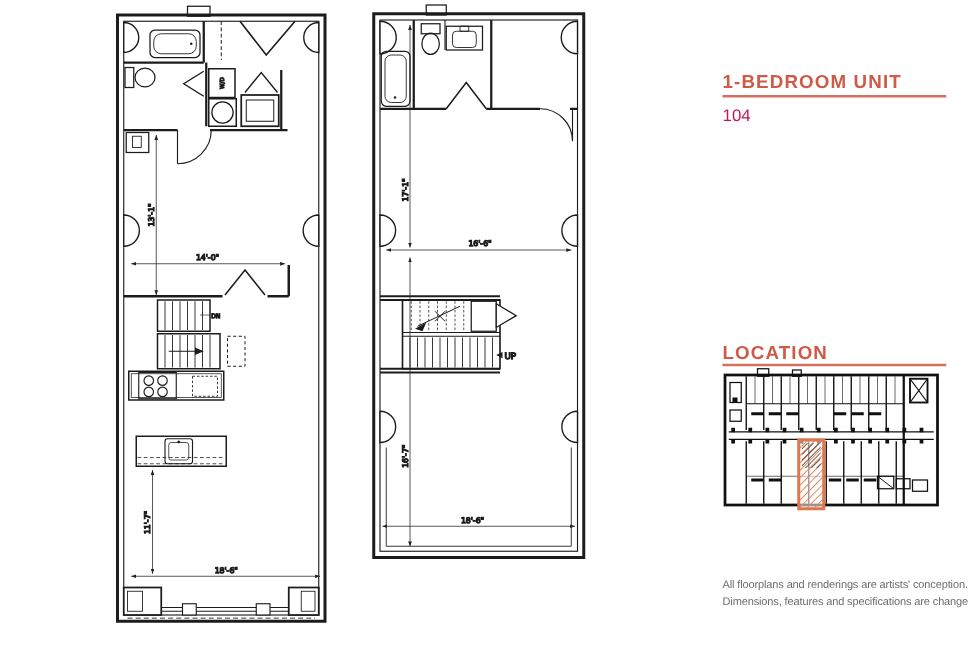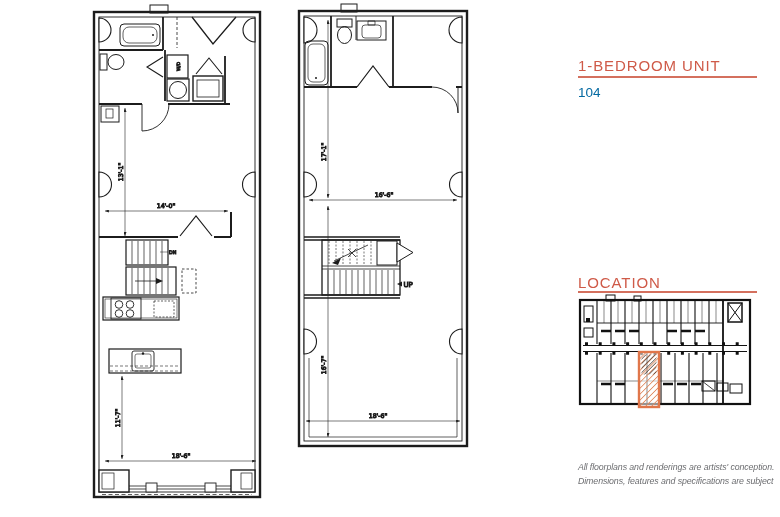--- a/index.html
+++ b/index.html
@@ -15,7 +15,7 @@
   .uplbl{font-size:7px;}
   .sidebar-heading{
     position:absolute;left:578px;margin:0;
-    font-size:15px;font-weight:400;letter-spacing:0.9px;color:#cf5a48;text-align:right;
+    font-size:15px;font-weight:700;letter-spacing:0.9px;color:#cf5a48;text-align:right;
   }
   .rule{position:absolute;left:578px;width:179px;height:1.5px;background:#d4705e;}
   .unit-number{position:absolute;left:578px;top:85px;font-size:13.5px;color:#0369a1;}

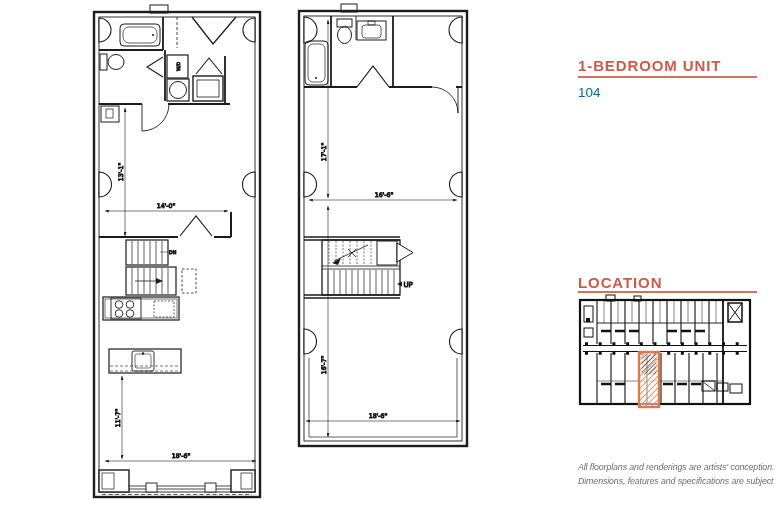--- a/index.html
+++ b/index.html
@@ -18,7 +18,7 @@
     font-size:15px;font-weight:700;letter-spacing:0.9px;color:#cf5a48;text-align:right;
   }
   .rule{position:absolute;left:578px;width:179px;height:1.5px;background:#d4705e;}
-  .unit-number{position:absolute;left:578px;top:85px;font-size:13.5px;color:#0369a1;}
+  .unit-number{position:absolute;left:578px;top:85px;font-size:13.5px;color:#be185d;}
   .map-svg{position:absolute;left:575px;top:293px;}
   .disclaimer{position:absolute;left:578px;top:461px;color:#6c6d70;
     font-style:italic;font-size:8.8px;letter-spacing:-0.1px;line-height:13.7px;white-space:nowrap;}

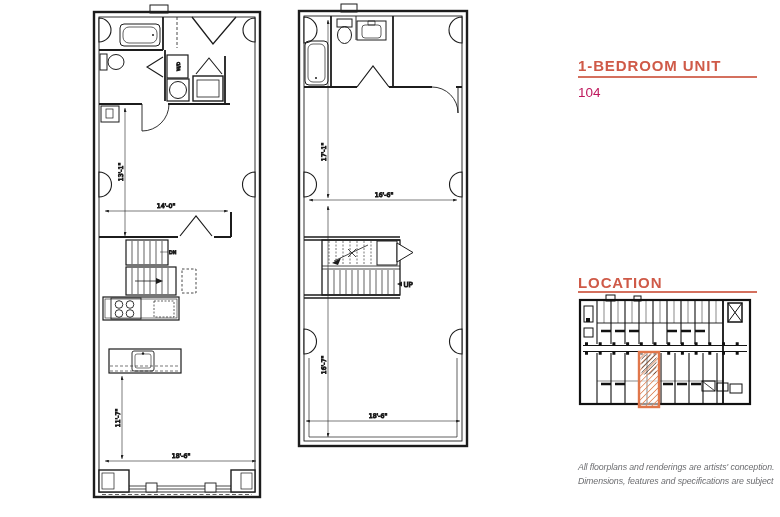--- a/index.html
+++ b/index.html
@@ -21,7 +21,7 @@
   .unit-number{position:absolute;left:578px;top:85px;font-size:13.5px;color:#be185d;}
   .map-svg{position:absolute;left:575px;top:293px;}
   .disclaimer{position:absolute;left:578px;top:461px;color:#6c6d70;
-    font-style:italic;font-size:8.8px;letter-spacing:-0.1px;line-height:13.7px;white-space:nowrap;}
+    font-size:8.8px;letter-spacing:-0.1px;line-height:13.7px;white-space:nowrap;}
 </style>
 </head>
 <body>

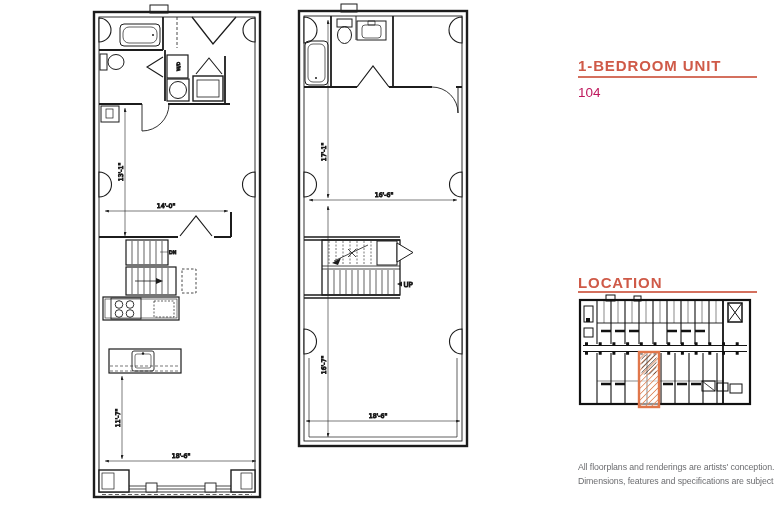--- a/index.html
+++ b/index.html
@@ -285,7 +285,7 @@
 
 <div class="disclaimer">
   <div>All floorplans and renderings are artists' conception.</div>
-  <div>Dimensions, features and specifications are subject</div>
+  <div>Dimensions, features and specifications are change</div>
 </div>
 
 </body></html>

